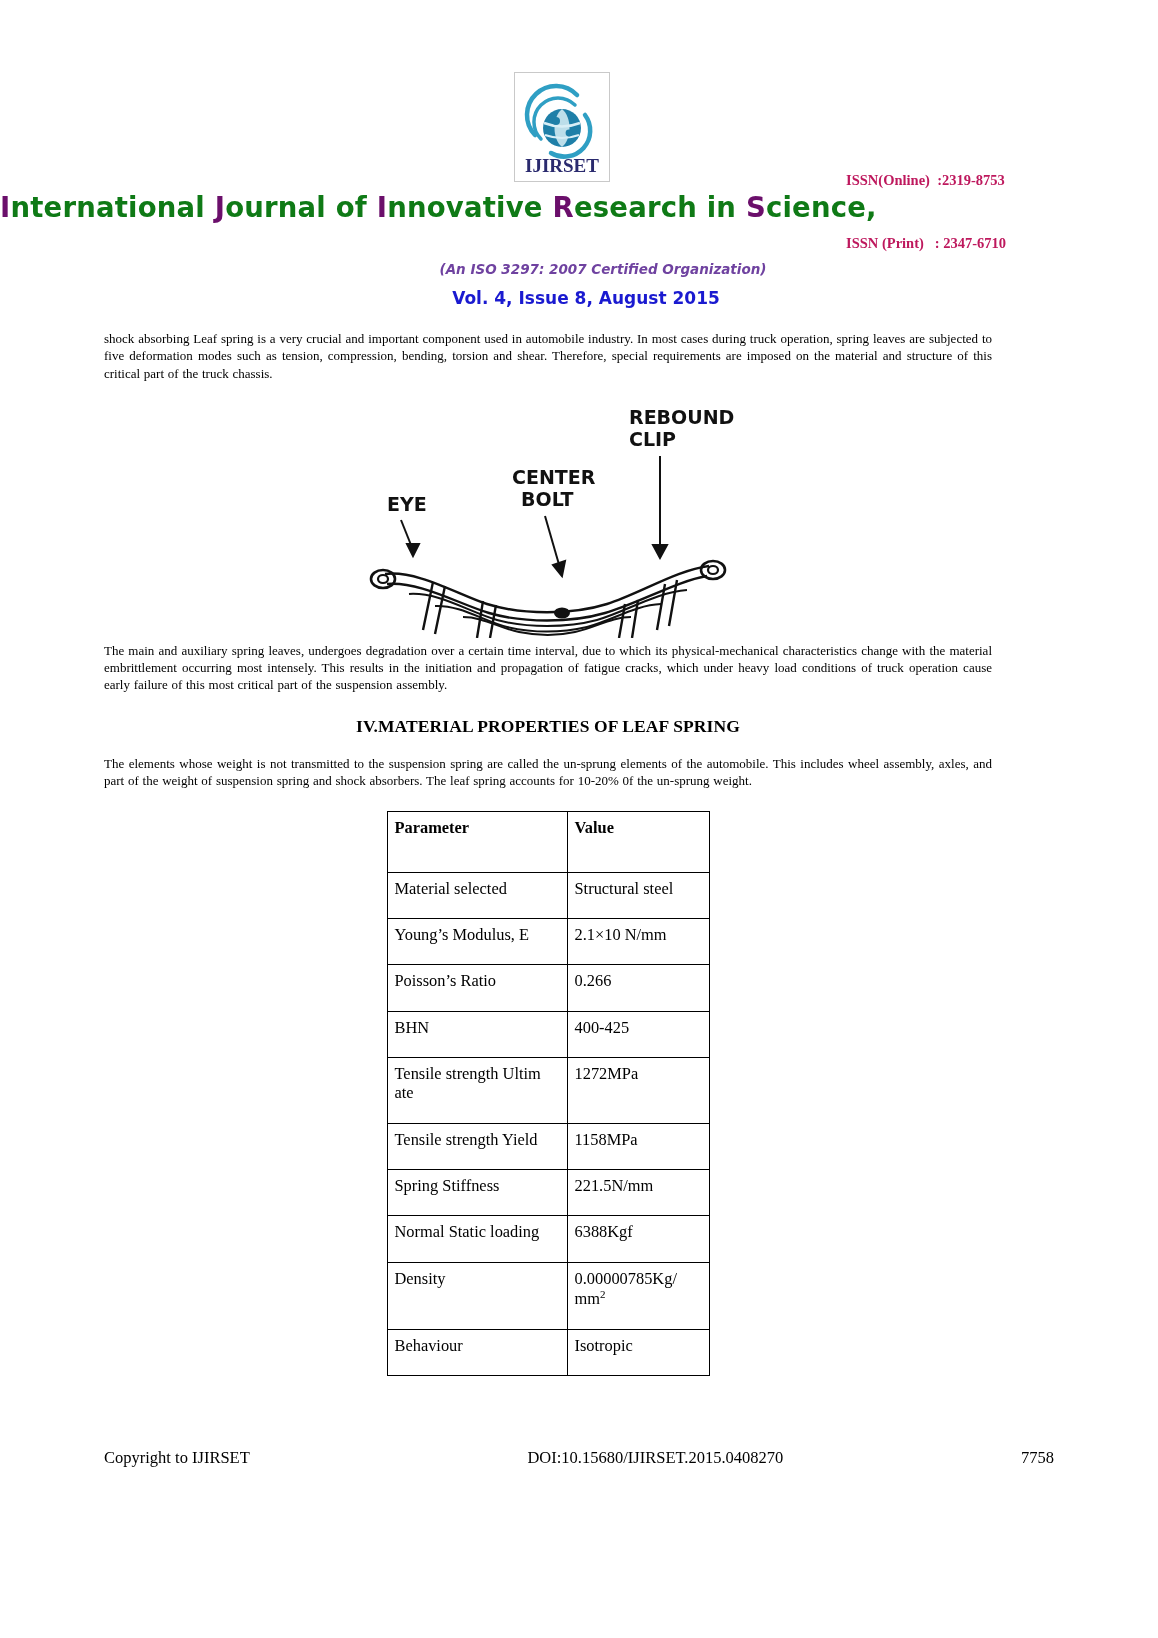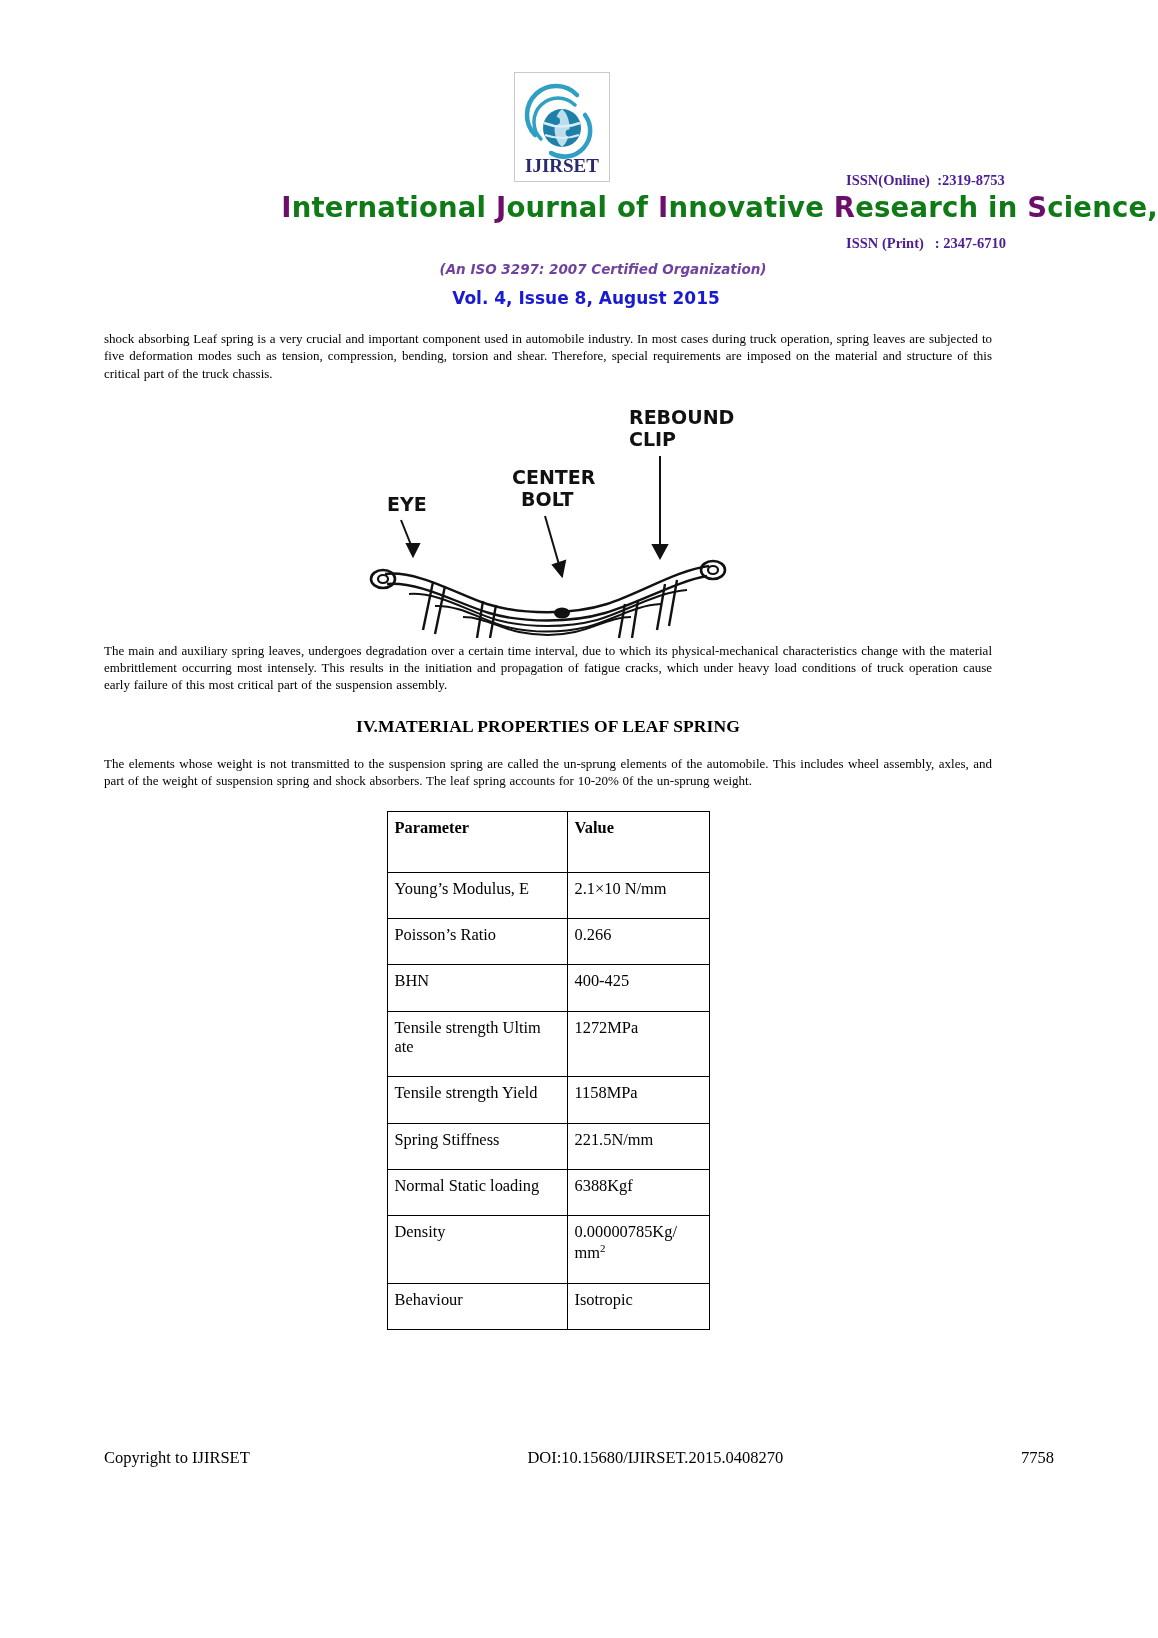--- a/index.html
+++ b/index.html
@@ -46,7 +46,7 @@
     font-weight: bold;
     font-size: 14.5px;
     line-height: 1.45;
-    color: #4c1d95;
+    color: #be185d;
     white-space: pre;
   }
   .issn-line { display: block; }

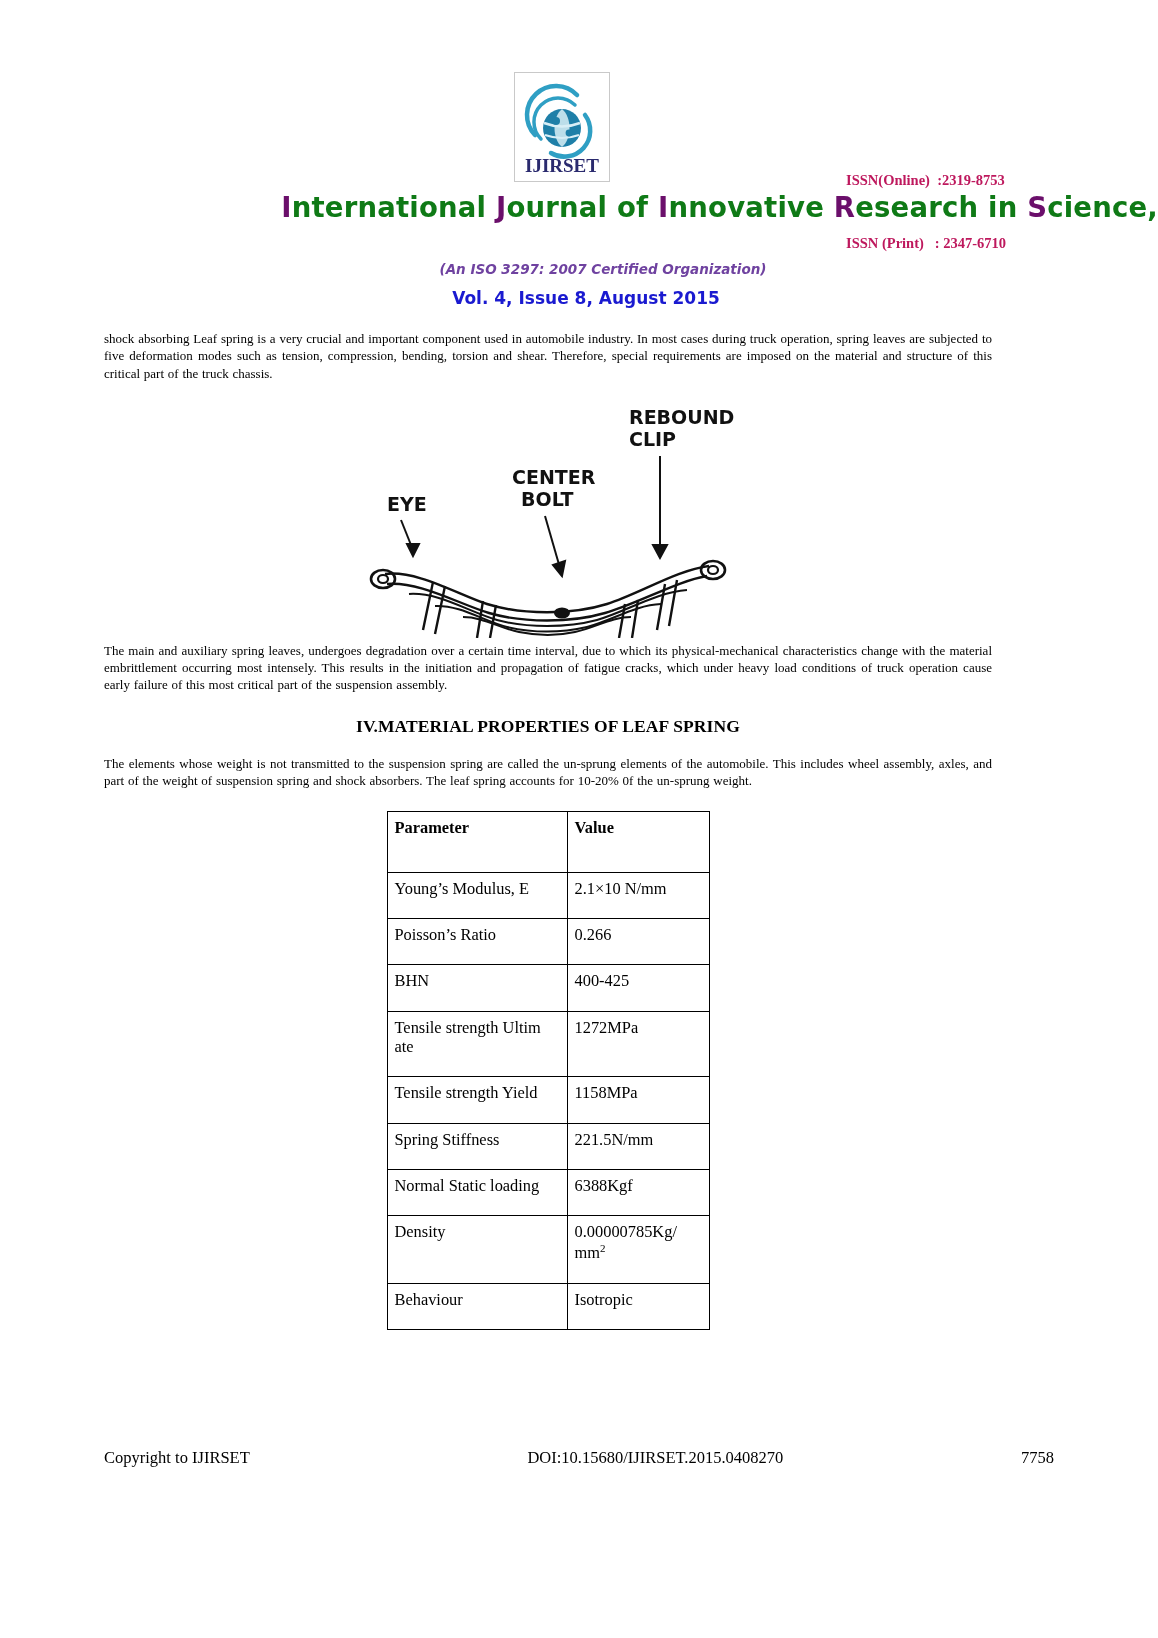--- a/index.html
+++ b/index.html
@@ -56,7 +56,7 @@
     left: 0;
     right: 0;
     top: 190px;
-    text-align: right;
+    text-align: left;
     font-family: "DejaVu Sans", "Liberation Sans", sans-serif;
     font-weight: bold;
     font-size: 27.5px;

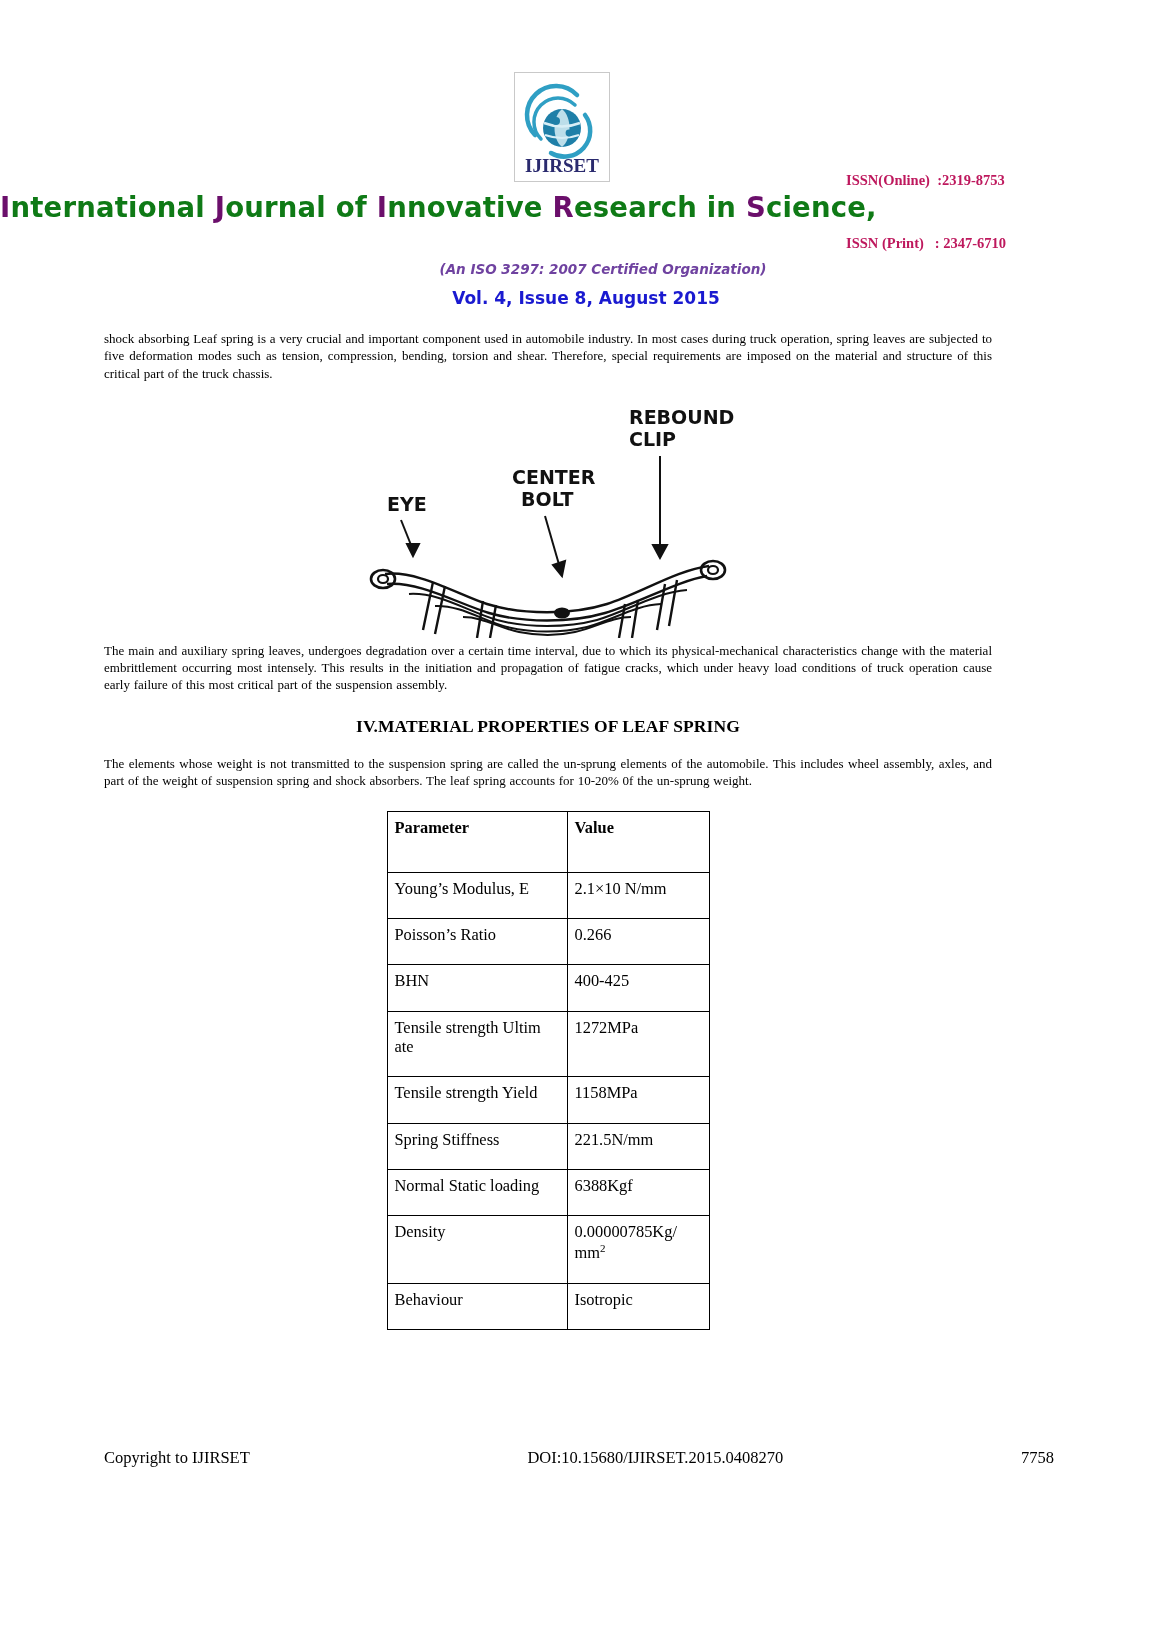--- a/index.html
+++ b/index.html
@@ -286,6 +286,10 @@
         </thead>
         <tbody>
           <tr>
+            <td>Material selected</td>
+            <td>Structural steel</td>
+          </tr>
+          <tr>
             <td>Young’s Modulus, E</td>
             <td>2.1×10 N/mm</td>
           </tr>

